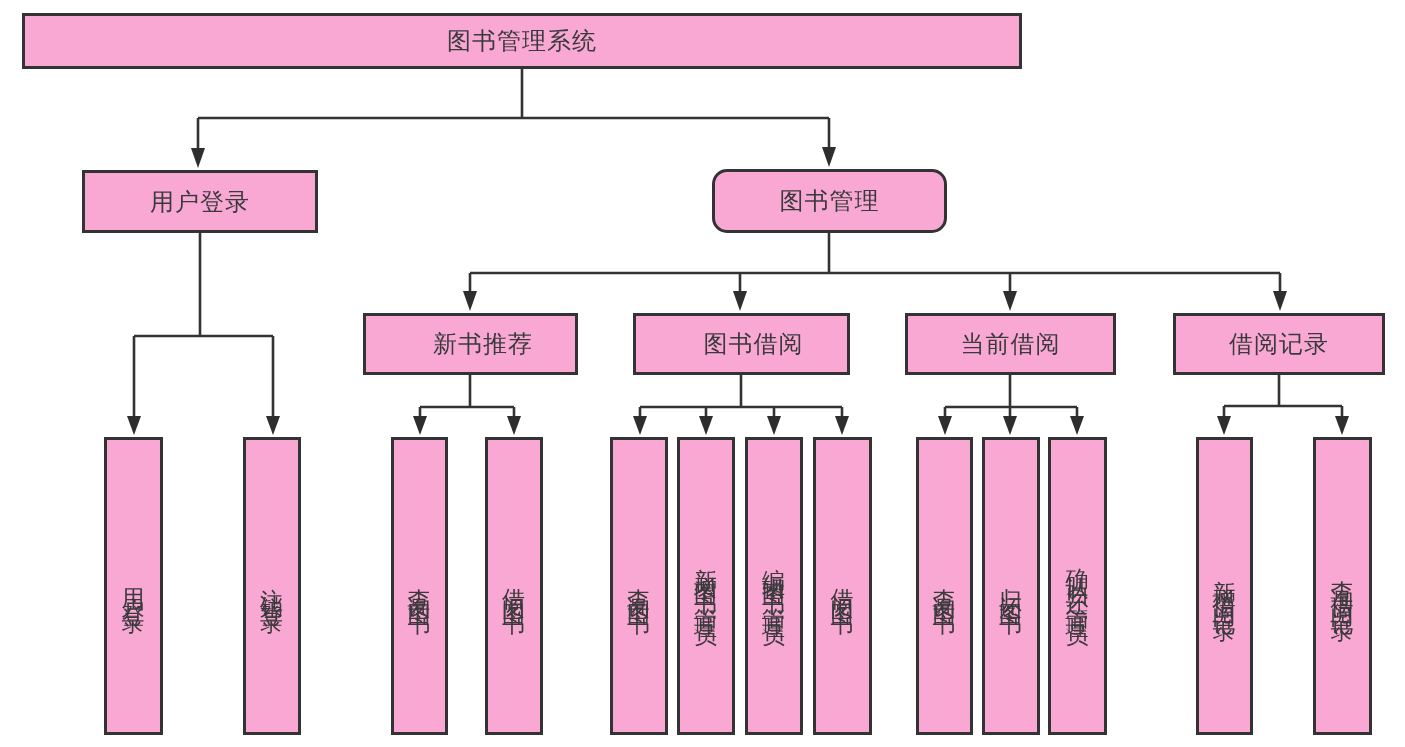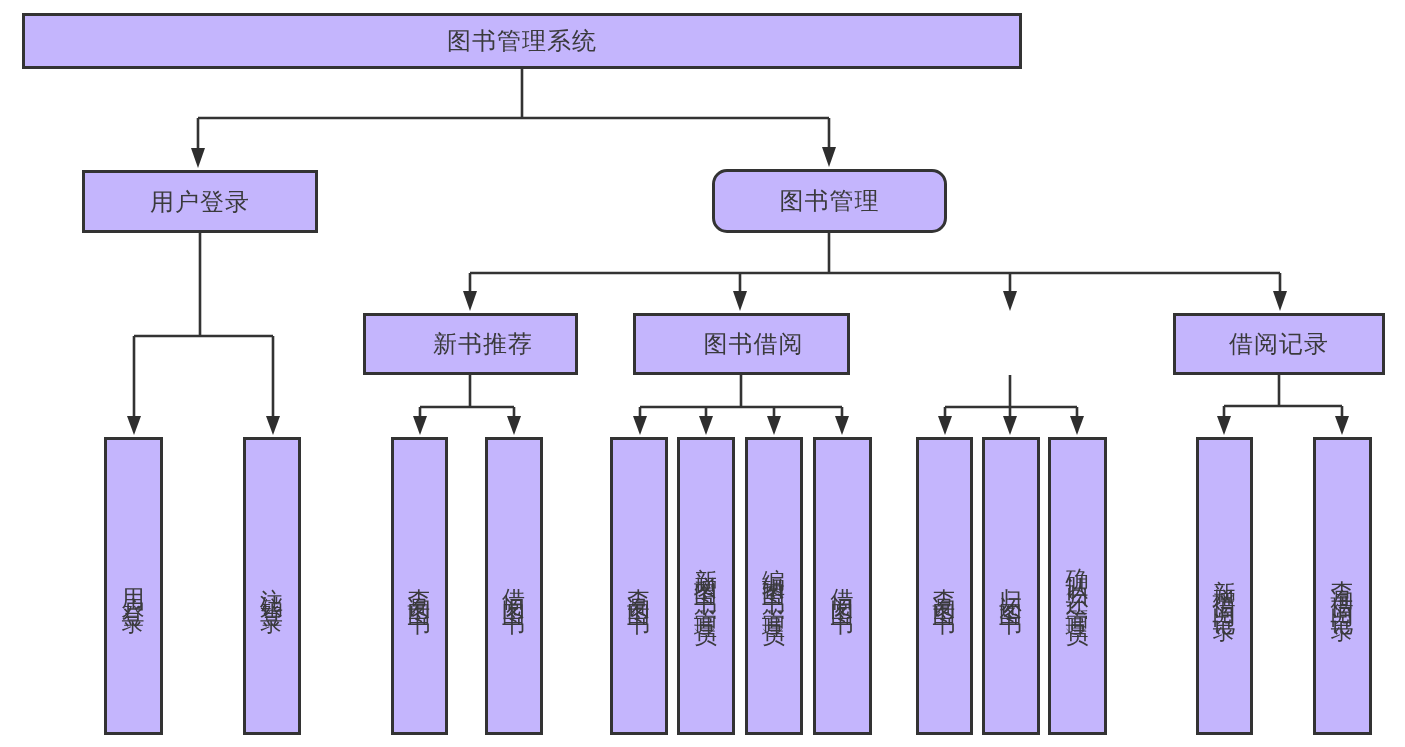--- a/index.html
+++ b/index.html
@@ -25,7 +25,7 @@
     position: absolute;
     box-sizing: border-box;
     border: 3px solid #333333;
-    background: #c4b5fd;
+    background: #f9a8d4;
     display: flex;
     align-items: center;
     justify-content: center;

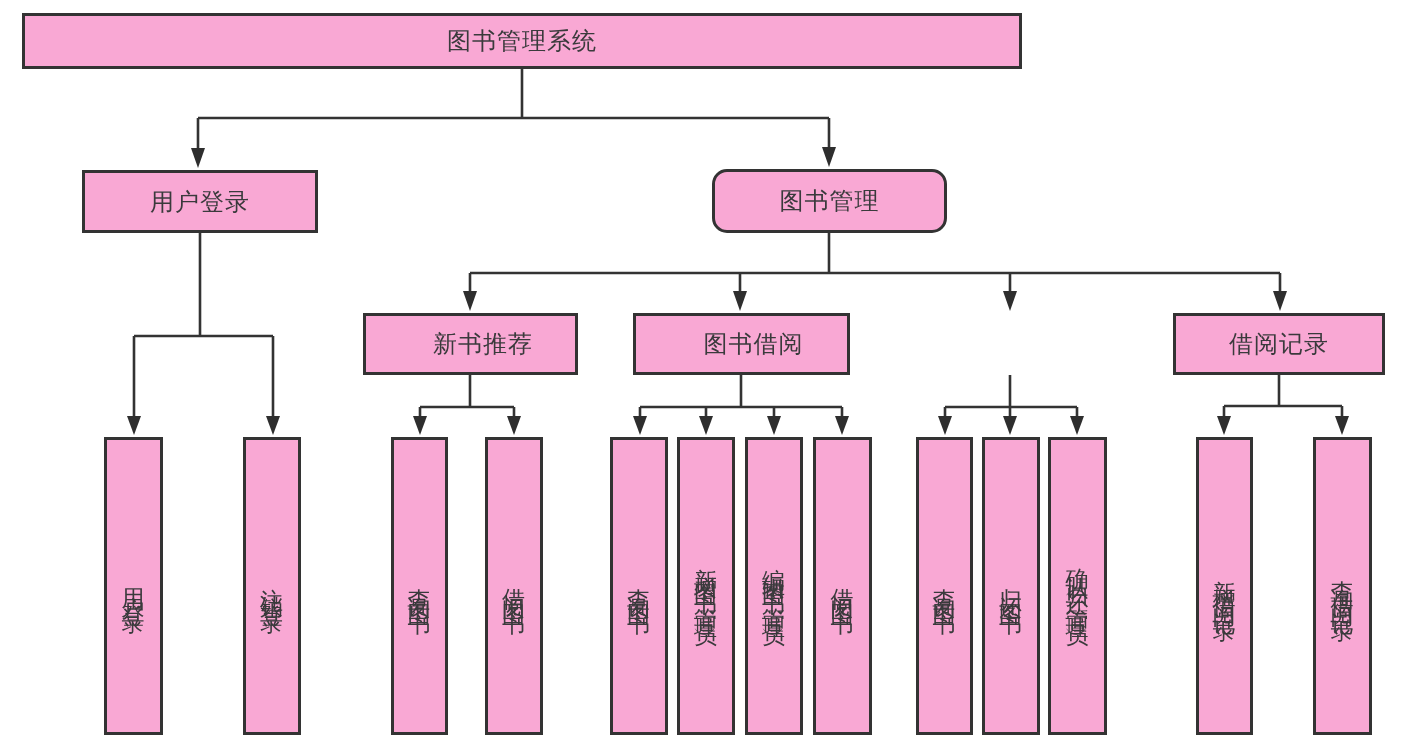--- a/index.html
+++ b/index.html
@@ -122,6 +122,9 @@
   <div class="node h" style="left:633px; top:313px; width:217px; height:62px;padding-left:24px;">
     <span class="label">图书借阅</span>
   </div>
+  <div class="node h" style="left:905px; top:313px; width:211px; height:62px;">
+    <span class="label">当前借阅</span>
+  </div>
   <div class="node h" style="left:1173px; top:313px; width:212px; height:62px;">
     <span class="label">借阅记录</span>
   </div>

